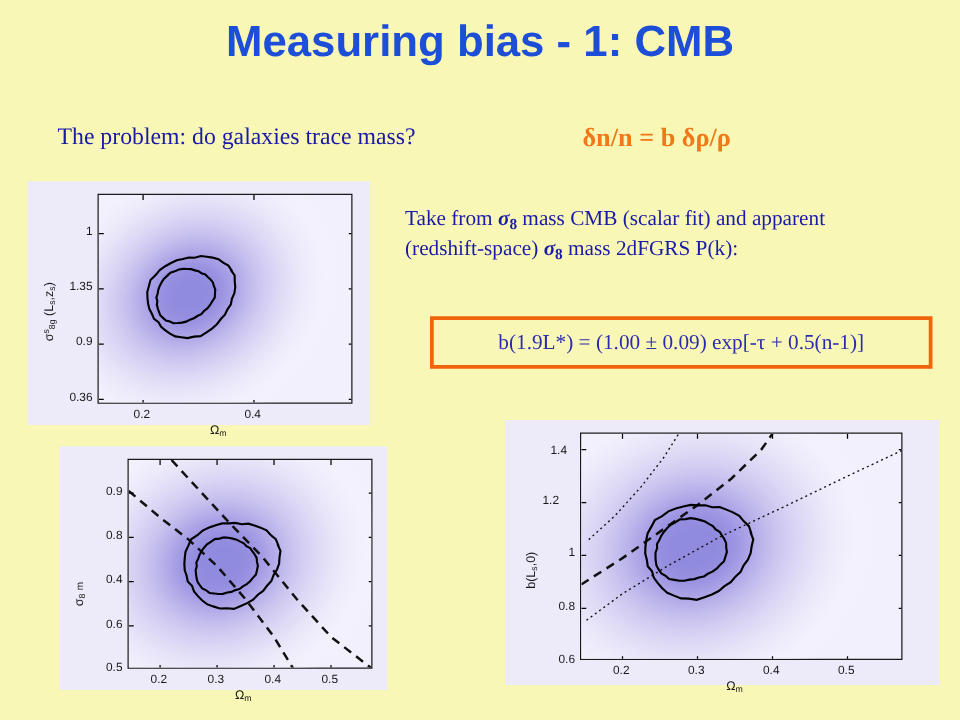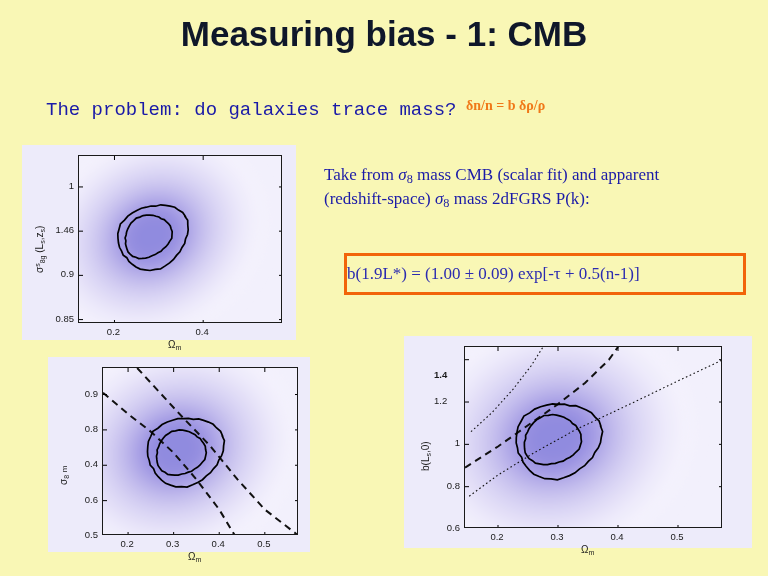--- a/index.html
+++ b/index.html
@@ -17,7 +17,7 @@
     text-align:center;
     font-family:"Liberation Sans", sans-serif;
     font-weight:bold;font-size:35px;
-    color:#0f172a;
+    color:#1d4ed8;
     letter-spacing:0px;
     white-space:nowrap;
   }

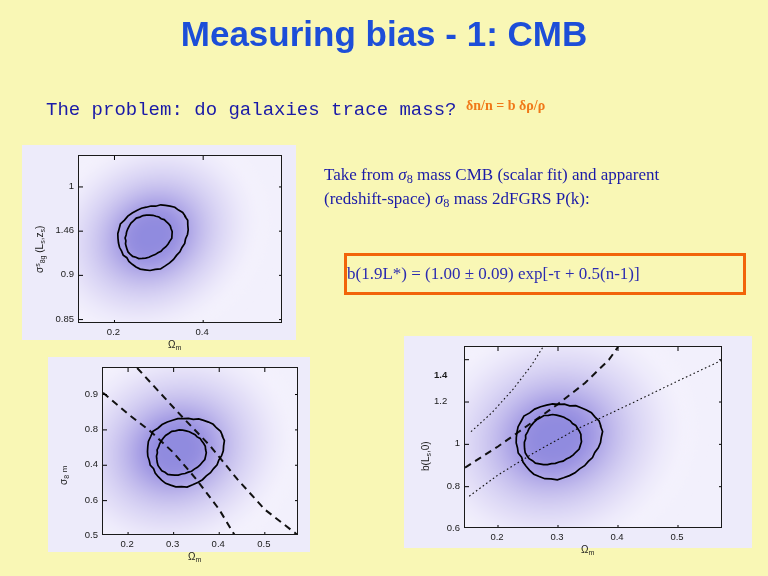--- a/index.html
+++ b/index.html
@@ -25,7 +25,7 @@
   
   .subtitle{
     position:absolute;left:46px;top:99px;
-    font-family:Liberation Mono, monospace;
+    font-family:Liberation Serif, serif;
     font-size:19px;color:#1A1AA8;white-space:nowrap;
   }
   .eqn-inline{

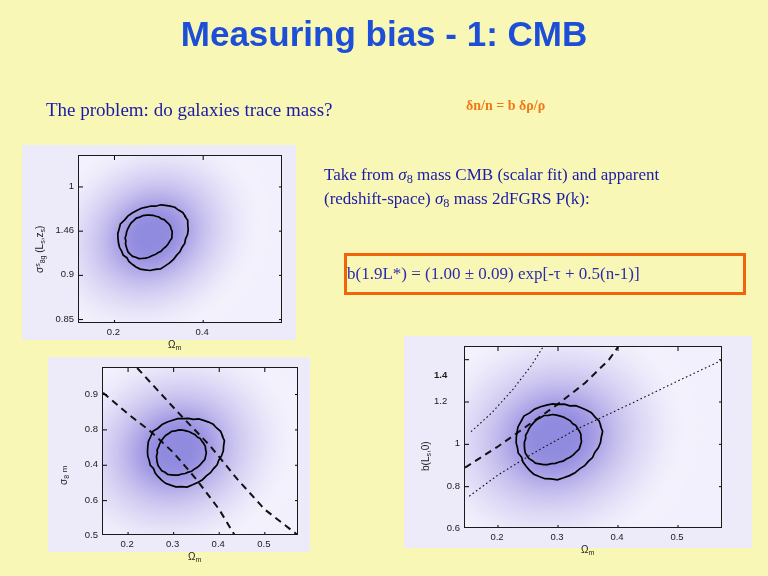--- a/index.html
+++ b/index.html
@@ -31,7 +31,7 @@
   .eqn-inline{
     position:absolute;left:466px;top:98px;
     font-family:"Liberation Serif", serif;
-    font-size:14px;color:#F07818;white-space:nowrap;font-weight:bold;
+    font-size:21px;color:#F07818;white-space:nowrap;font-weight:bold;
   }
 
   

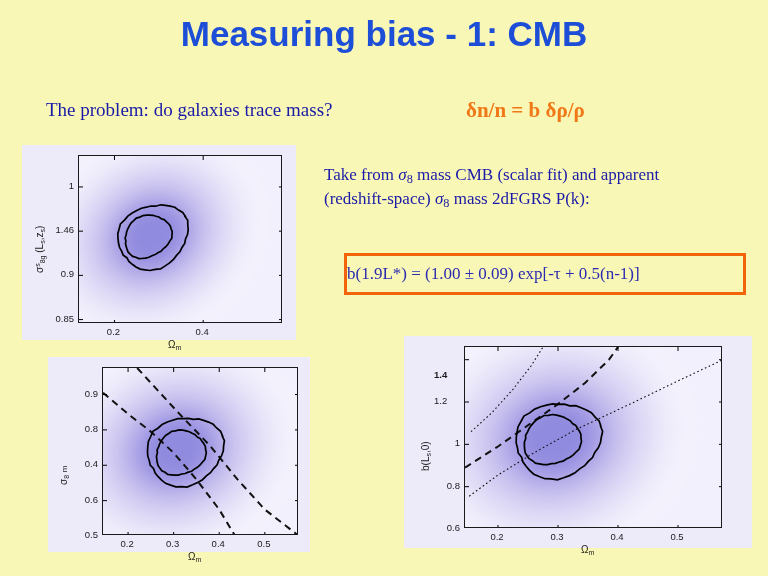--- a/index.html
+++ b/index.html
@@ -40,7 +40,7 @@
     font-family:"Liberation Serif", serif;
     font-size:17px;color:#1A1AA8;line-height:1.35;
   }
-  .para b{font-weight:normal;}
+  .para b{font-weight:bold;}
   .sub{font-size:0.72em;vertical-align:-0.28em;}
 
   

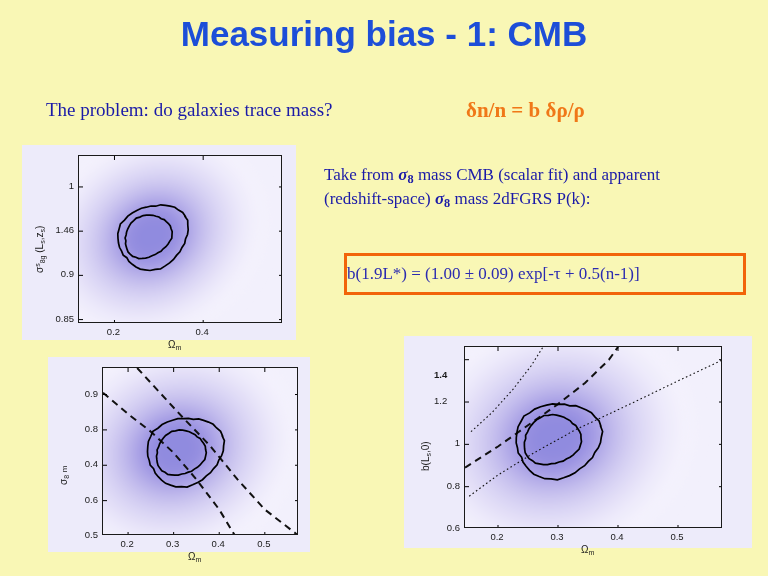--- a/index.html
+++ b/index.html
@@ -141,7 +141,7 @@
       <div class="tick-lab" style="left: 170.174px; top: 181px; width: 20px; text-align: center;">0.4</div>
       <div class="tick-lab" style="left: 26px; top: 167.579px; width: 26px; text-align: right;">0.85</div>
       <div class="tick-lab" style="left: 26px; top: 123.368px; width: 26px; text-align: right;">0.9</div>
-      <div class="tick-lab" style="left: 26px; top: 79.1579px; width: 26px; text-align: right;">1.46</div>
+      <div class="tick-lab" style="left: 26px; top: 79.1579px; width: 26px; text-align: right;">1.35</div>
       <div class="tick-lab" style="left: 26px; top: 34.9474px; width: 26px; text-align: right;">1</div>
       <div class="ax-title" style="left: 146px; top: 194px;"><span>Ω</span><span class="tiny">m</span></div>
       <div class="ylab-rot" style="left: 12px; top: 128px;">σ<span class="tinysup">s</span><span class="tiny">8g</span> (L<span class="tiny">s</span>,z<span class="tiny">s</span>)</div>

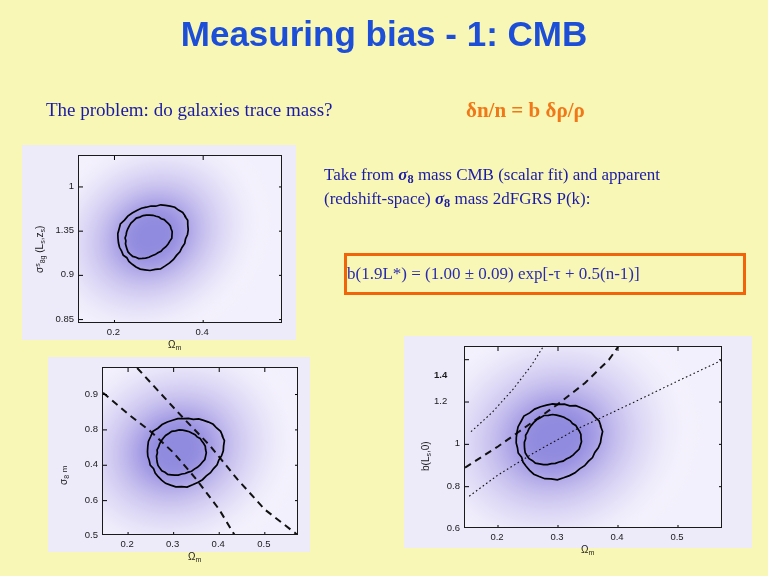--- a/index.html
+++ b/index.html
@@ -49,7 +49,7 @@
     width:396px;height:36px;
     border:3px solid #F2640A;
     background:#F9F7B5;
-    display:flex;align-items:center;
+    display:flex;align-items:center;justify-content:center;
   }
   .eqbox span{
     font-family:"Liberation Serif", serif;

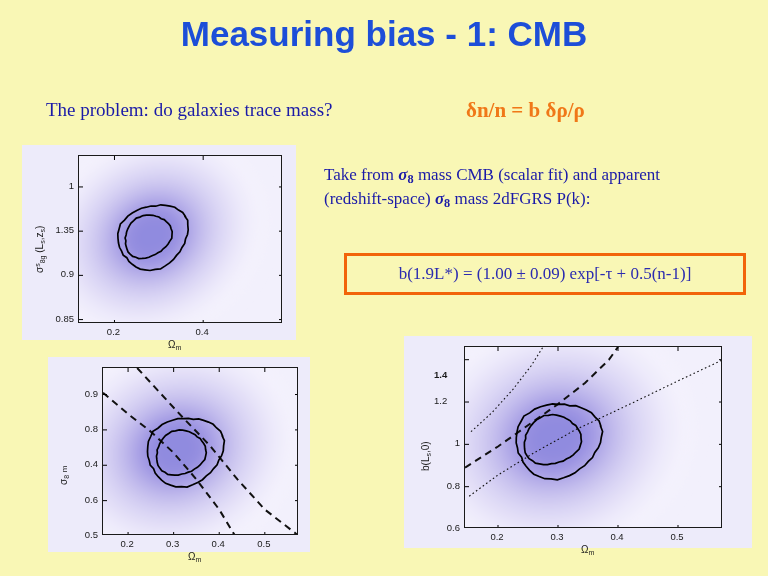--- a/index.html
+++ b/index.html
@@ -139,7 +139,7 @@
       </div>
       <div class="tick-lab" style="left: 81.4783px; top: 181px; width: 20px; text-align: center;">0.2</div>
       <div class="tick-lab" style="left: 170.174px; top: 181px; width: 20px; text-align: center;">0.4</div>
-      <div class="tick-lab" style="left: 26px; top: 167.579px; width: 26px; text-align: right;">0.85</div>
+      <div class="tick-lab" style="left: 26px; top: 167.579px; width: 26px; text-align: right;">0.36</div>
       <div class="tick-lab" style="left: 26px; top: 123.368px; width: 26px; text-align: right;">0.9</div>
       <div class="tick-lab" style="left: 26px; top: 79.1579px; width: 26px; text-align: right;">1.35</div>
       <div class="tick-lab" style="left: 26px; top: 34.9474px; width: 26px; text-align: right;">1</div>

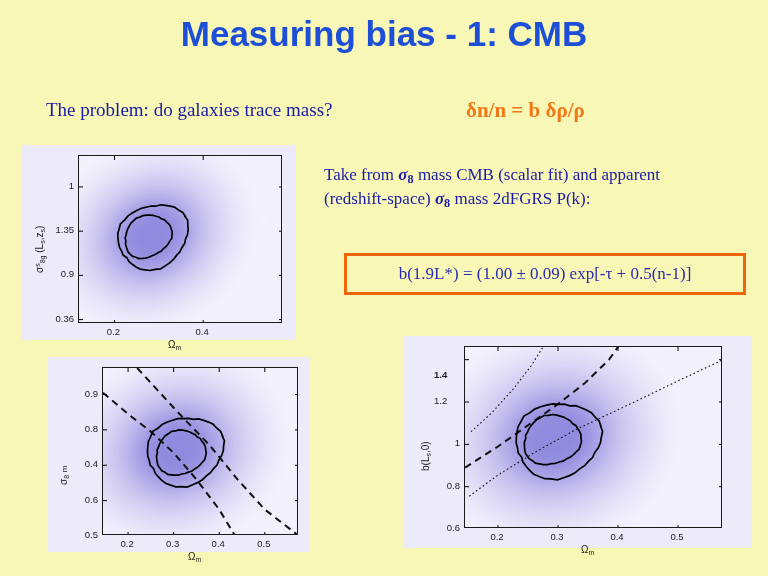--- a/index.html
+++ b/index.html
@@ -255,7 +255,7 @@
       <div class="tick-lab" style="left: 30px; top: 143.674px; width: 26px; text-align: right;">0.8</div>
       <div class="tick-lab" style="left: 30px; top: 101.349px; width: 26px; text-align: right;">1</div>
       <div class="tick-lab" style="left: 30px; top: 59.0233px; width: 26px; ">1.2</div>
-      <div class="tick-lab" style="left: 30px; top: 33px; width: 26px; text-align: left; font-weight: bold;">1.4</div>
+      <div class="tick-lab" style="left: 30px; top: 19px; width: 26px; text-align: center;">1.4</div>
       <div class="ax-title" style="left: 177px; top: 208px;"><span>Ω</span><span class="tiny">m</span></div>
       <div class="ylab-rot" style="left: 16px; top: 135px;">b(L<span class="tiny">s</span>,0)</div>
     </div>

